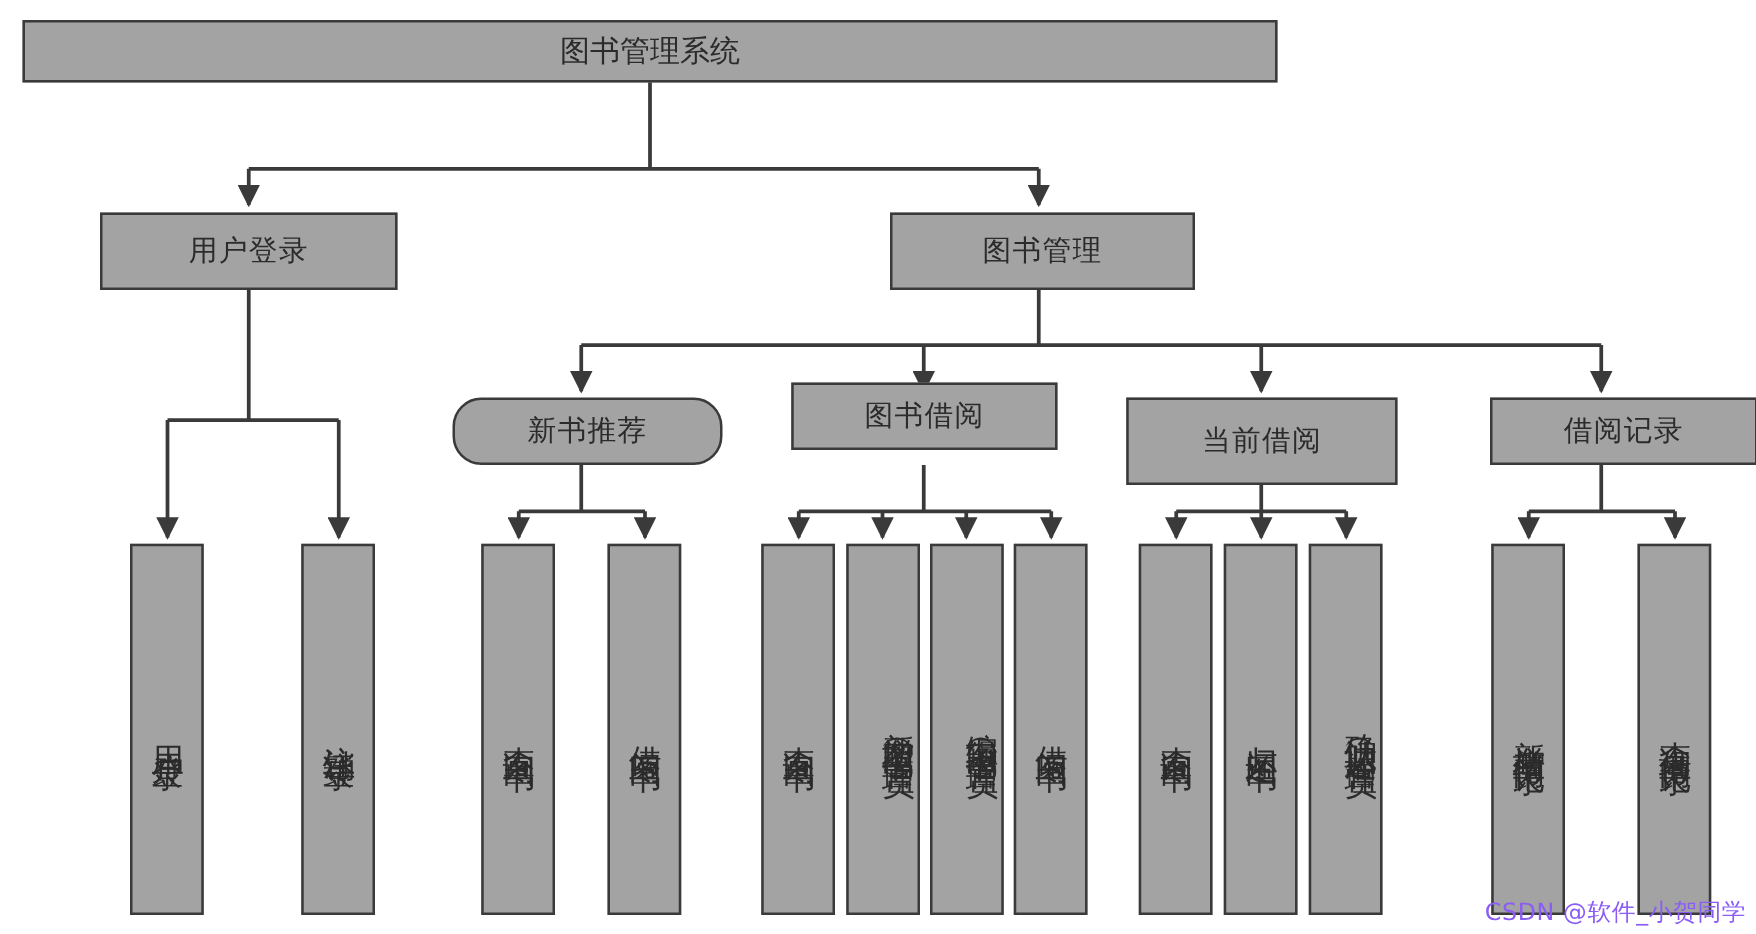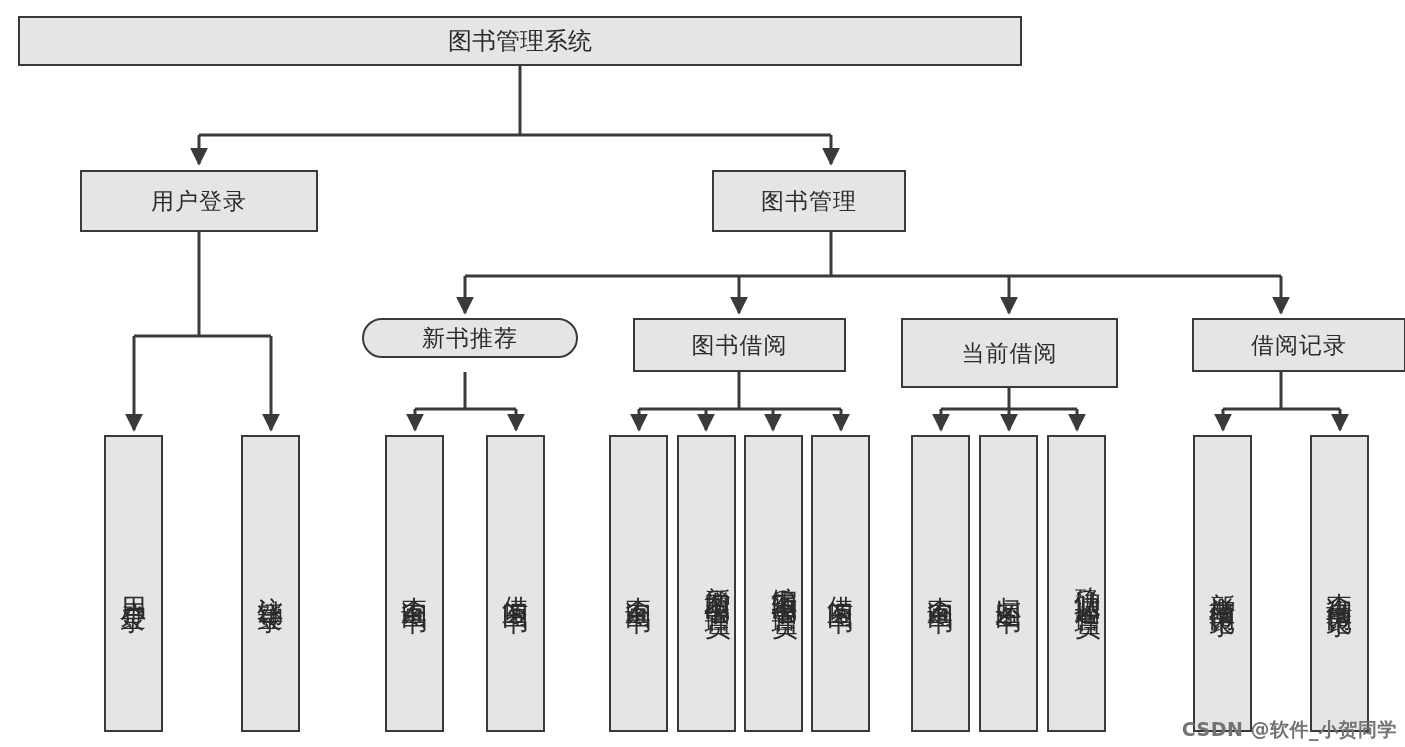--- a/index.html
+++ b/index.html
@@ -27,7 +27,7 @@
   .node{
     position:absolute;
     box-sizing:border-box;
-    background:#e5e5e5;
+    background:#a3a3a3;
     border:2px solid #3a3a3a;
     display:flex;
     align-items:center;

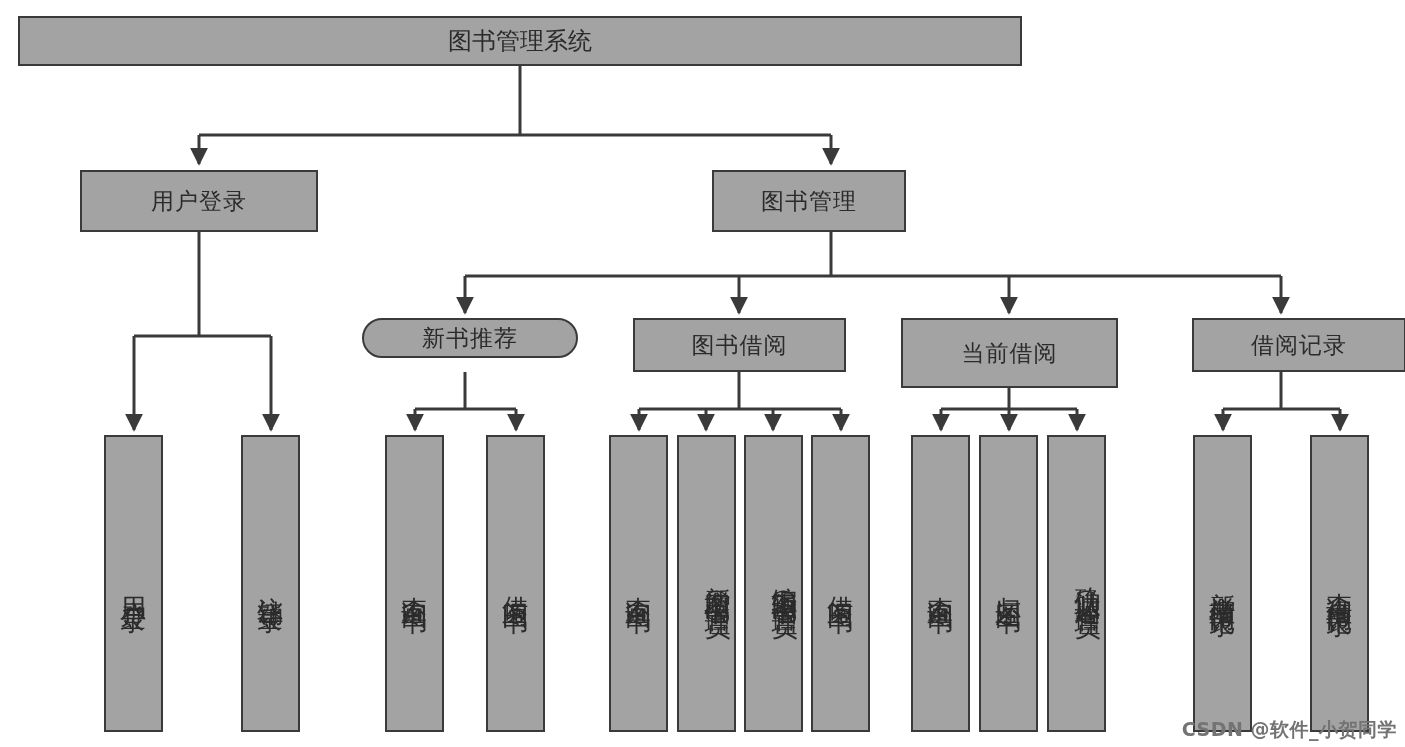--- a/index.html
+++ b/index.html
@@ -132,7 +132,7 @@
 
   <div class="node horiz" style="left:80px;  top:170px; width:238px; height:62px;">用户登录</div>
 
-  <div class="node horiz" style="left:712px; top:170px; width:194px; height:62px;">图书管理</div>
+  <div class="node horiz" style="left:712px; top:170px; width:244px; height:62px;">图书管理</div>
 
   <div class="node horiz" style="left:362px;  top:318px; width:216px; height:40px;border-radius:23px;">新书推荐</div>
 

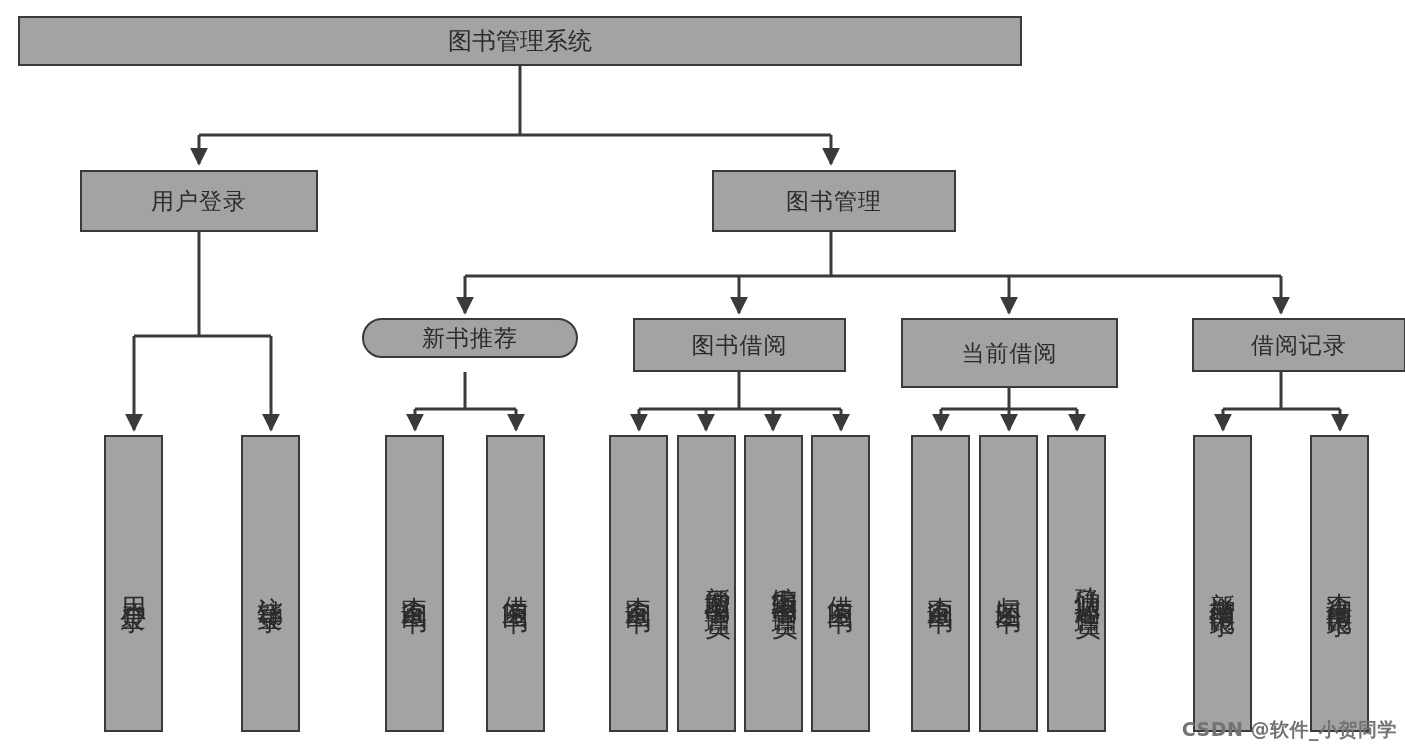--- a/index.html
+++ b/index.html
@@ -134,7 +134,7 @@
 
   <div class="node horiz" style="left:712px; top:170px; width:244px; height:62px;">图书管理</div>
 
-  <div class="node horiz" style="left:362px;  top:318px; width:216px; height:40px;border-radius:23px;">新书推荐</div>
+  <div class="node horiz" style="left:362px;  top:318px; width:216px; height:54px;border-radius:23px;">新书推荐</div>
 
   <div class="node horiz" style="left:633px;  top:318px; width:213px; height:54px;">图书借阅</div>
 

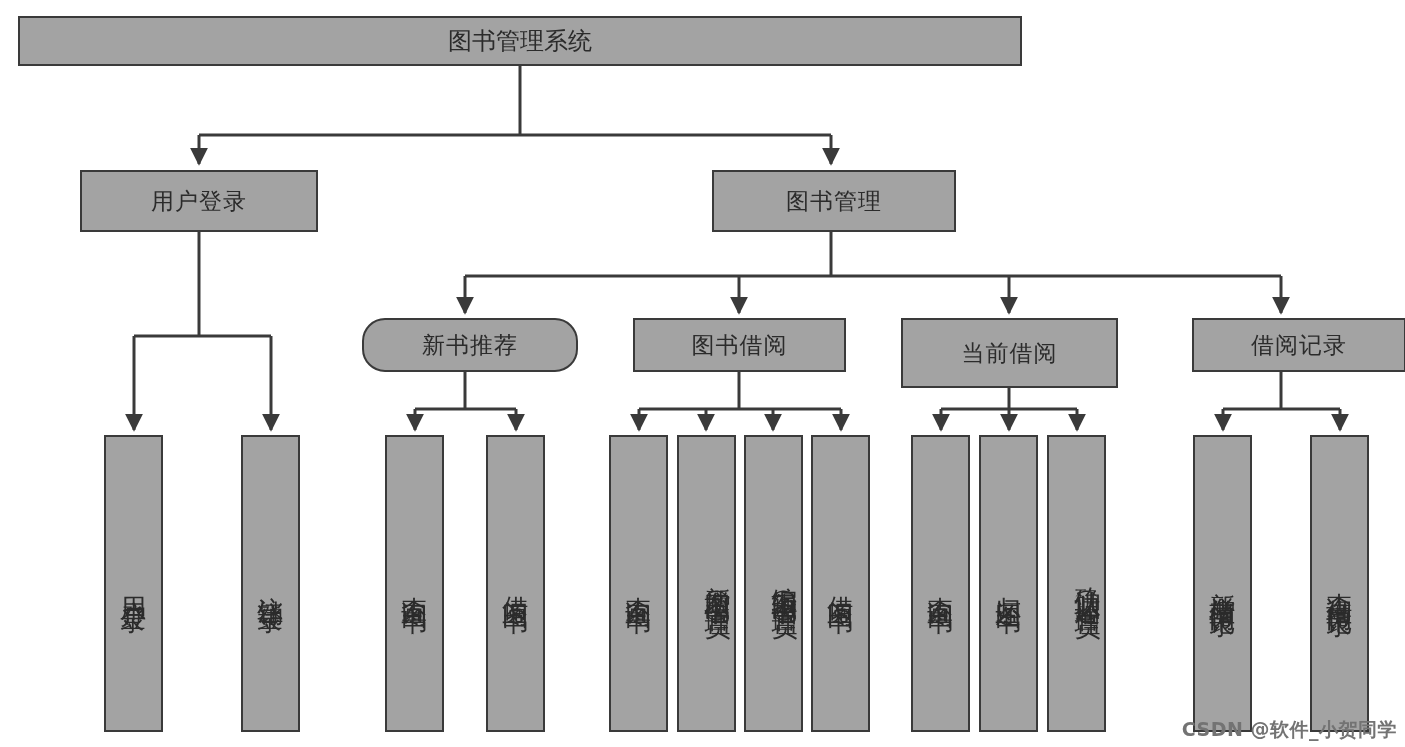--- a/index.html
+++ b/index.html
@@ -136,7 +136,7 @@
 
   <div class="node horiz" style="left:362px;  top:318px; width:216px; height:54px;border-radius:23px;">新书推荐</div>
 
-  <div class="node horiz" style="left:633px;  top:318px; width:213px; height:54px;">图书借阅</div>
+  <div class="node horiz" style="left:633px;  top:306px; width:213px; height:54px;">图书借阅</div>
 
   <div class="node horiz" style="left:901px;  top:318px; width:217px; height:70px;">当前借阅</div>
 

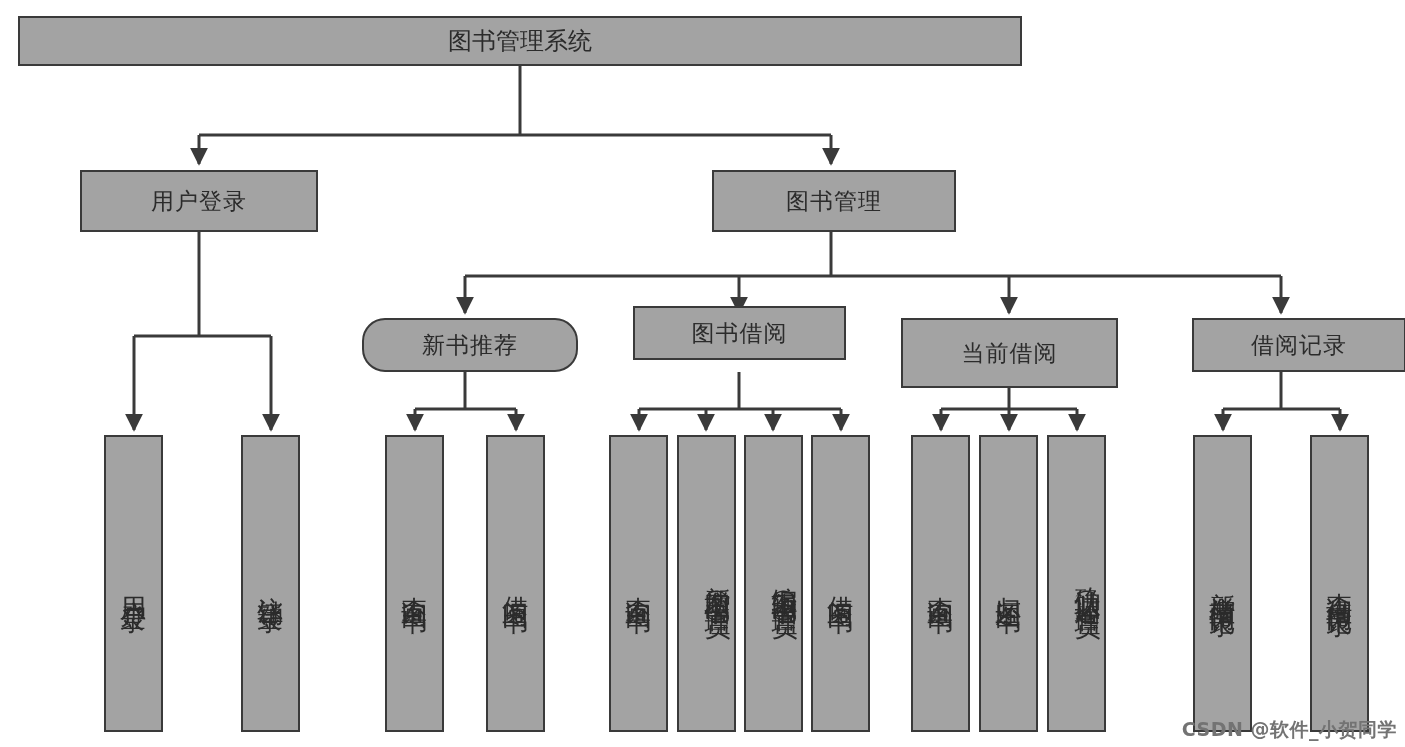--- a/index.html
+++ b/index.html
@@ -64,11 +64,10 @@
     right:8px;
     bottom:4px;
     font-size:19px;
-    color:#737373;
+    color:#8b5cf6;
     letter-spacing:0.5px;
     white-space:nowrap;
     user-select:none;
-    font-weight:bold;
   }
 </style>
 </head>

